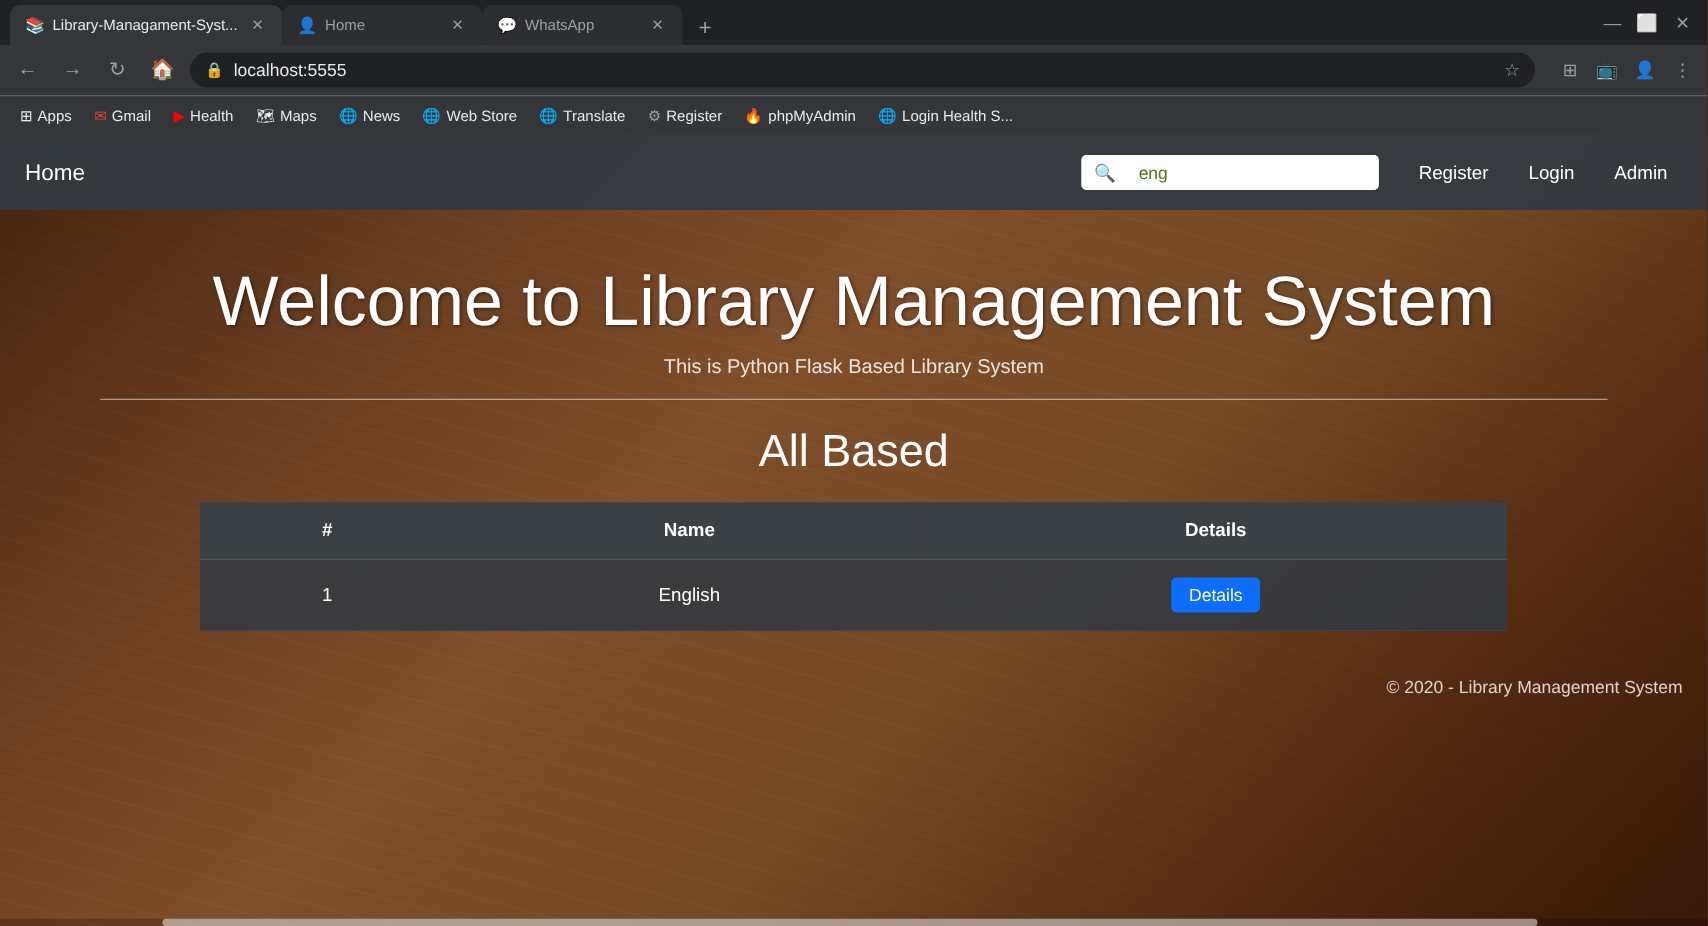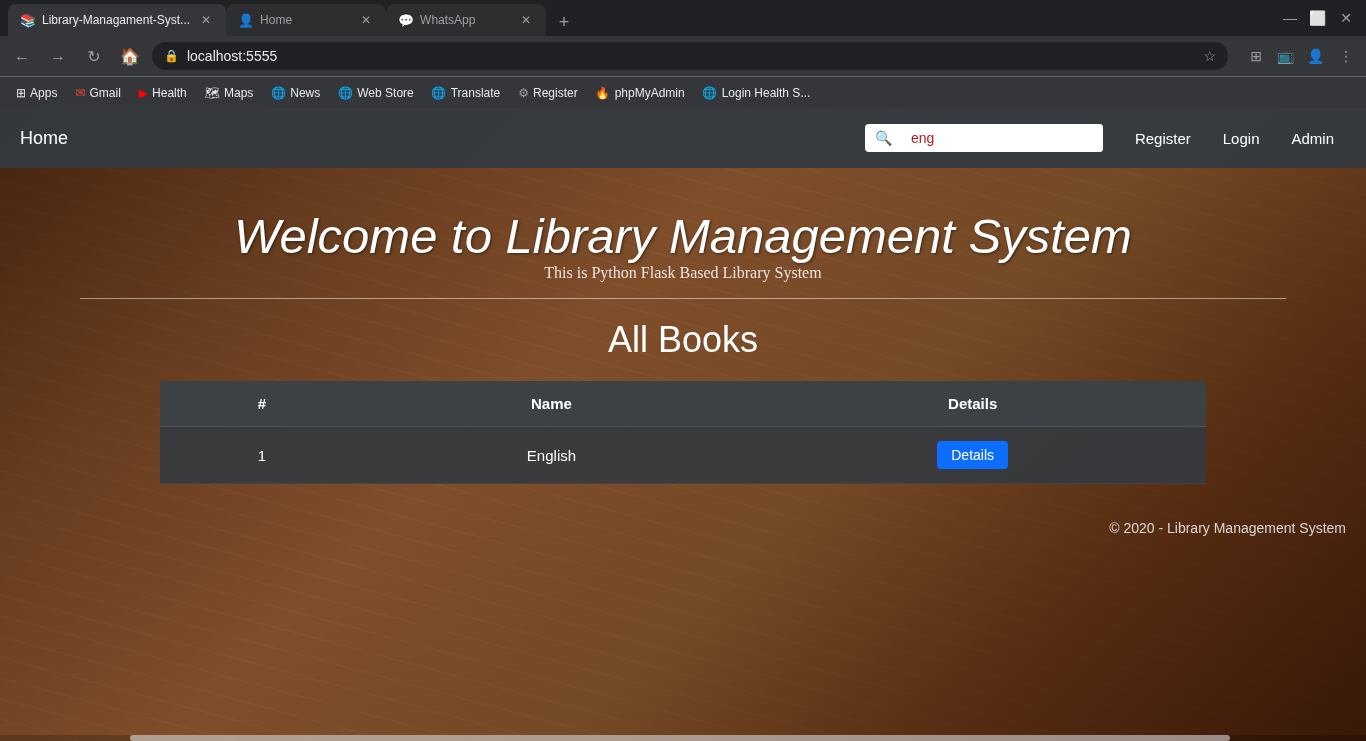--- a/index.html
+++ b/index.html
@@ -246,7 +246,7 @@
       padding: 6px 8px;
       font-size: 14px;
       width: 200px;
-      color: #b91c1c;
+      color: #4d7c0f;
     }
     .navbar-links {
       display: flex;

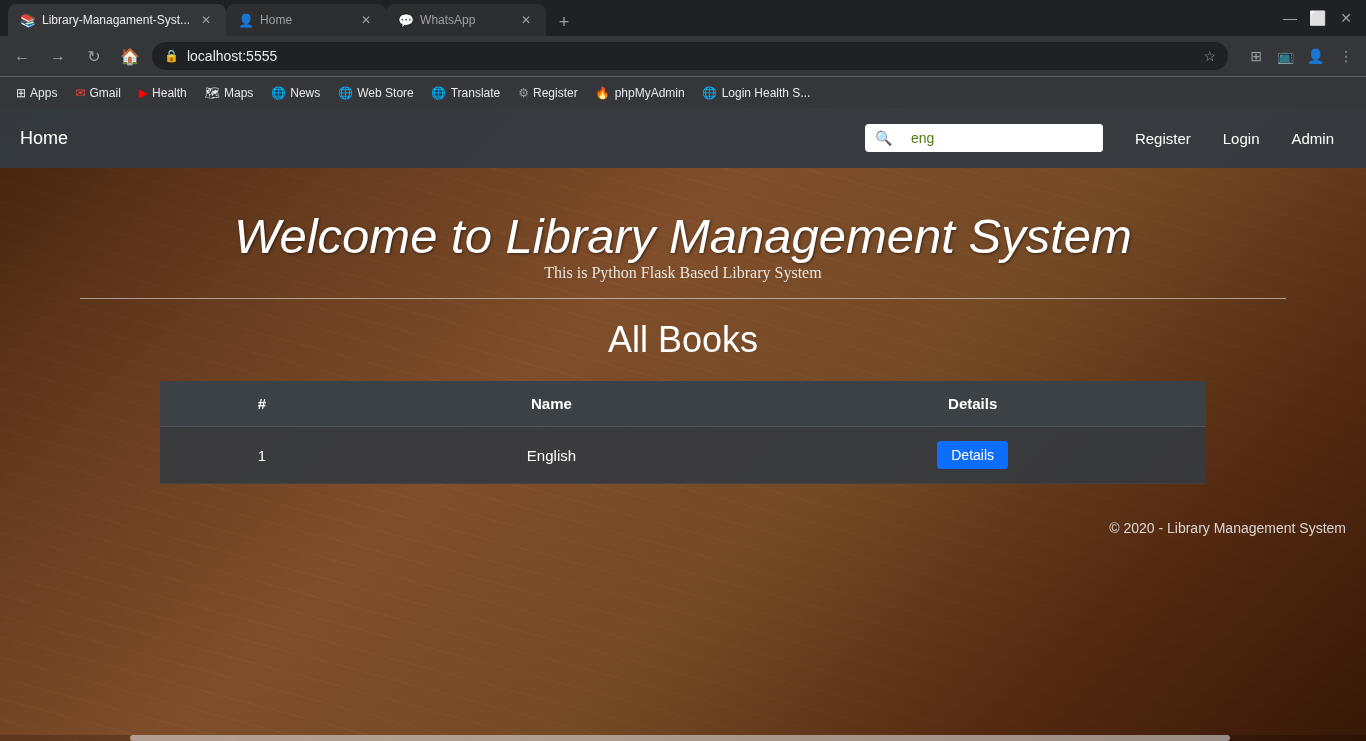--- a/index.html
+++ b/index.html
@@ -270,11 +270,10 @@
     }
     .hero-title {
       color: #fff;
-      font-size: 49px;
+      font-size: 56px;
       font-weight: 300;
-      margin-bottom: 0;
+      margin-bottom: 12px;
       text-shadow: 1px 1px 3px rgba(0,0,0,0.5);
-      font-style: italic;
     }
     .hero-subtitle {
       color: rgba(255,255,255,0.85);

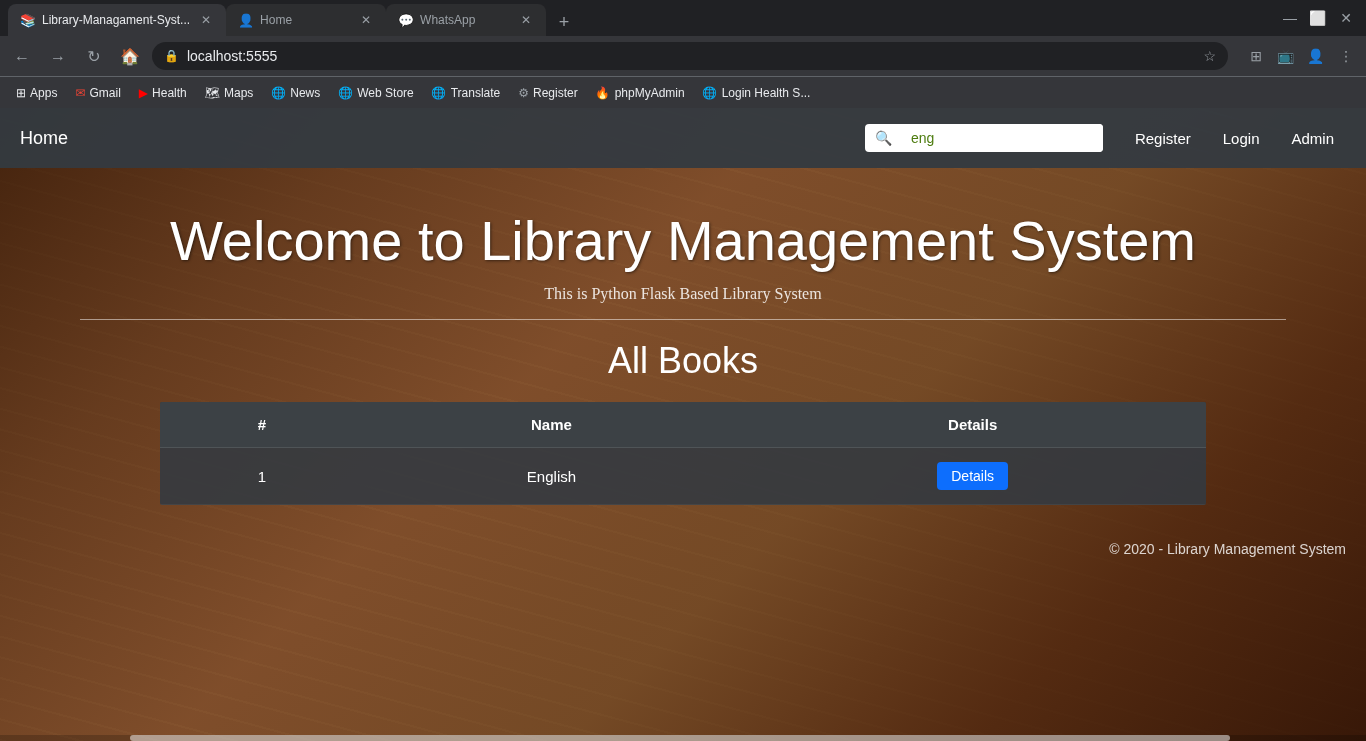--- a/index.html
+++ b/index.html
@@ -279,7 +279,6 @@
       color: rgba(255,255,255,0.85);
       font-size: 16px;
       margin-bottom: 16px;
-      font-family: Liberation Serif, serif;
     }
     .hero-divider {
       border: none;

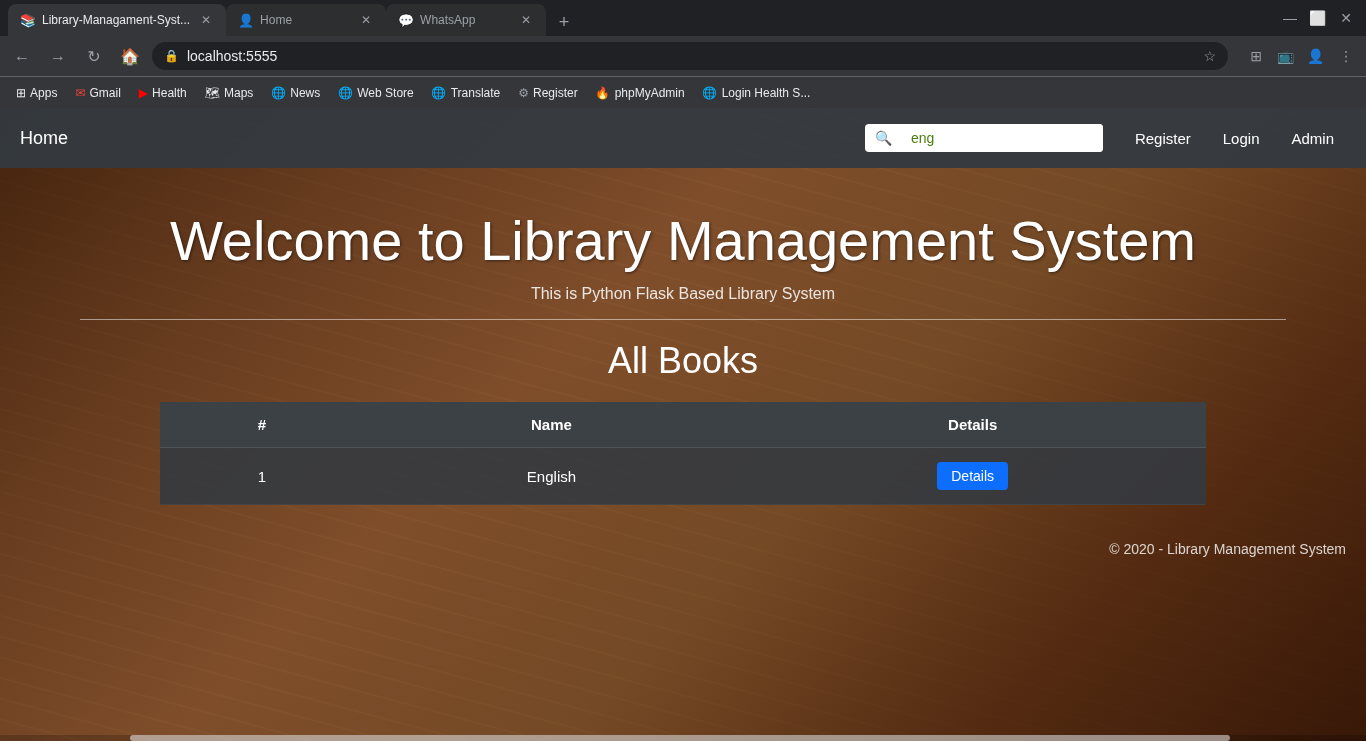--- a/index.html
+++ b/index.html
@@ -471,7 +471,7 @@
     <h1 class="hero-title">Welcome to Library Management System</h1>
     <p class="hero-subtitle">This is Python Flask Based Library System</p>
     <hr class="hero-divider">
-    <h2 class="section-title">All Books</h2>
+    <h2 class="section-title">All Based</h2>
 
     <div class="table-container">
       <table class="books-table">

